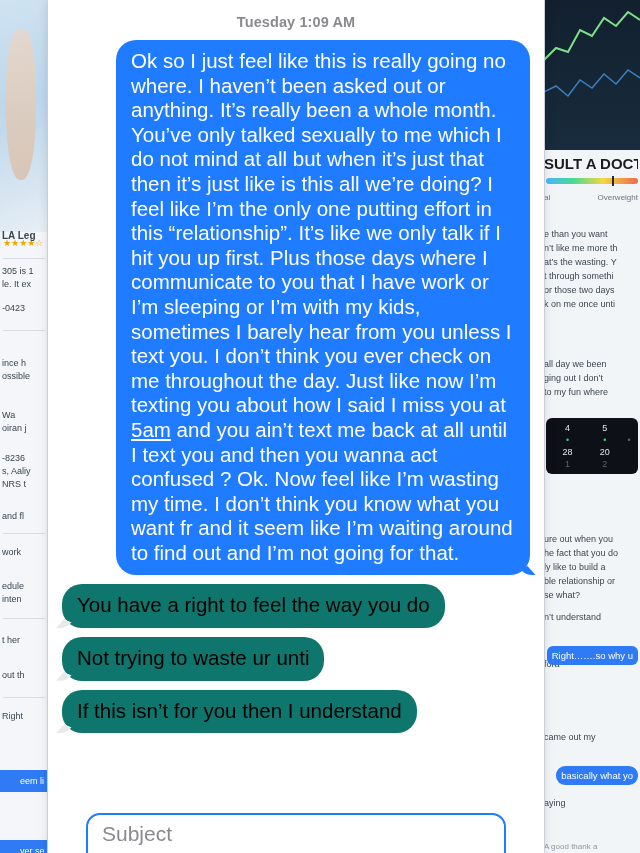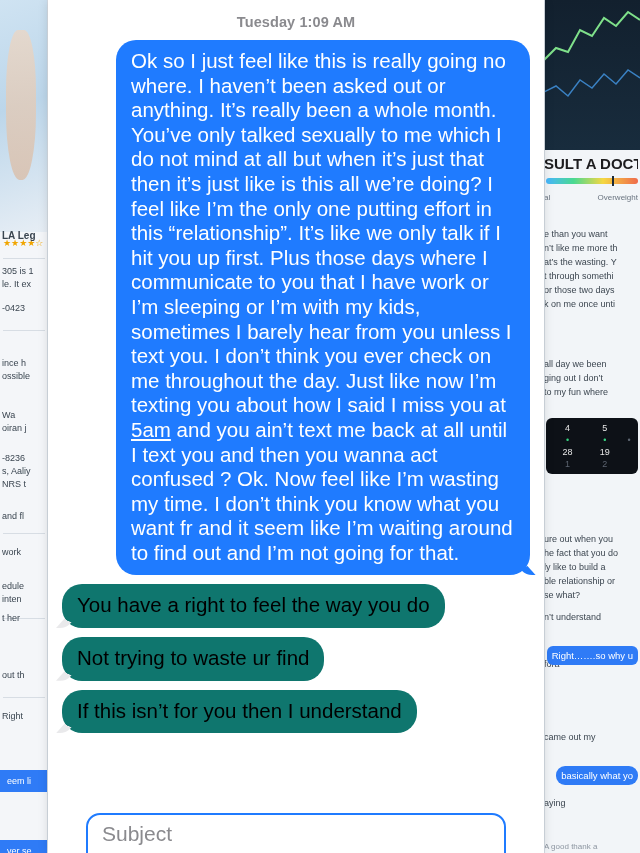--- a/index.html
+++ b/index.html
@@ -321,7 +321,7 @@
         </tr>
         <tr>
           <td>28</td>
-          <td>19</td>
+          <td>20</td>
           <td class="dim"></td>
         </tr>
         <tr>

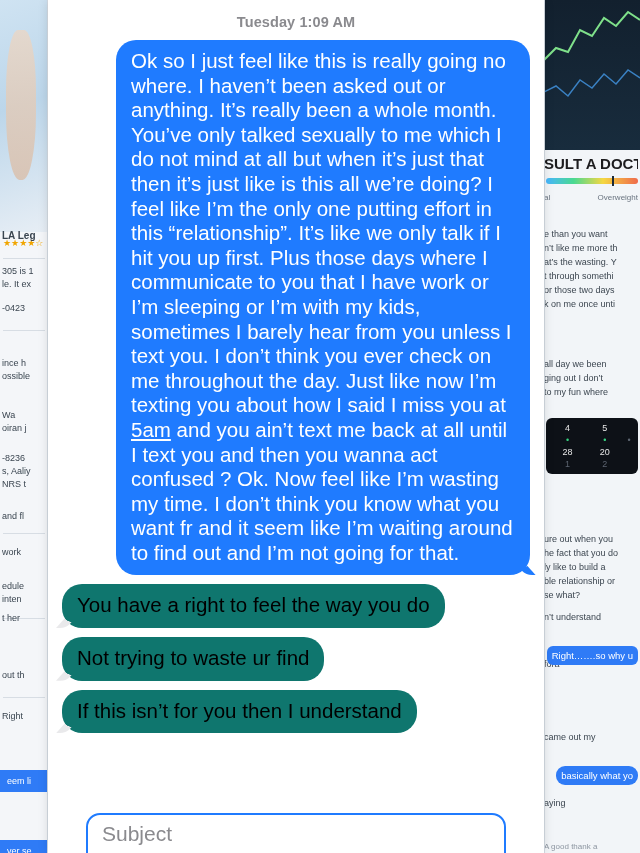--- a/index.html
+++ b/index.html
@@ -273,7 +273,7 @@
     <div class="left-frag" style="top:581px;">edule</div>
     <div class="left-frag" style="top:594px;">inten</div>
     <div class="left-rule" style="top:618px;"></div>
-    <div class="left-frag" style="top:613px;">t her</div>
+    <div class="left-frag" style="top:635px;">t her</div>
     <div class="left-frag" style="top:670px;">out th</div>
     <div class="left-rule" style="top:697px;"></div>
     <div class="left-frag" style="top:711px;">Right</div>

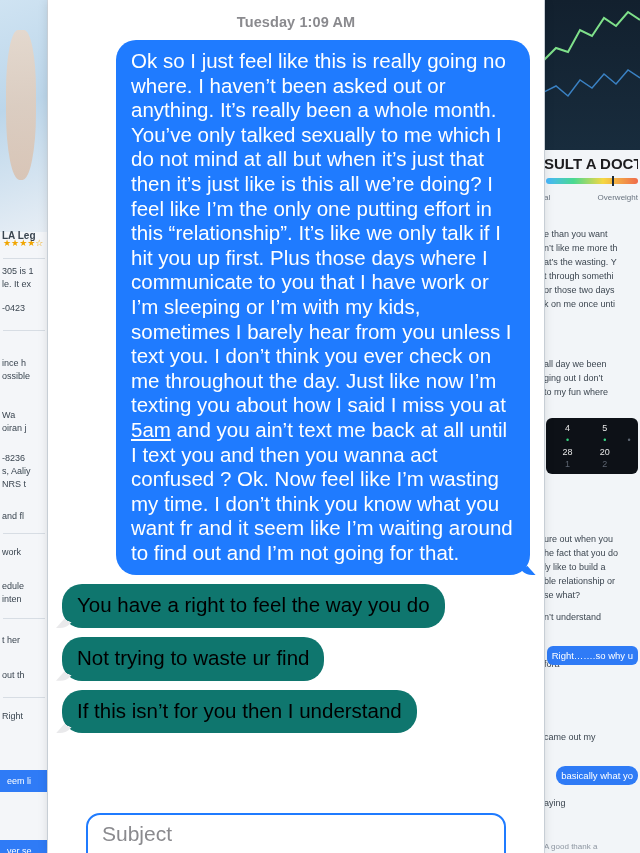--- a/index.html
+++ b/index.html
@@ -361,7 +361,7 @@
     </div>
 
     <div class="msg-row in">
-      <div class="bubble in">Not trying to waste ur find</div>
+      <div class="bubble in">Not trying to waste ur unti</div>
     </div>
 
     <div class="msg-row in">

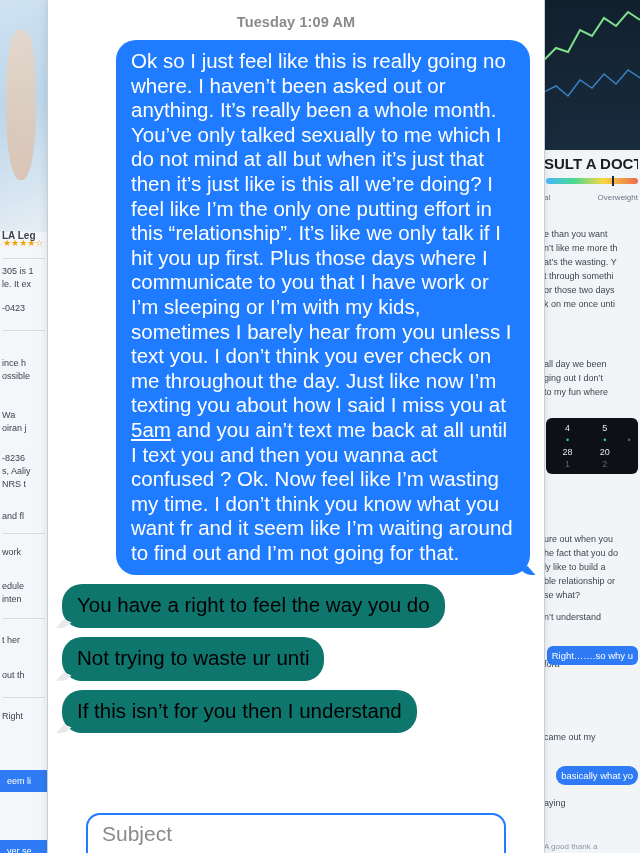--- a/index.html
+++ b/index.html
@@ -79,7 +79,7 @@
     color: #fff;
     font-size: 9px;
     line-height: 22px;
-    padding-left: 7px;
+    padding-left: 20px;
     box-sizing: border-box;
     overflow: hidden;
     white-space: nowrap;

